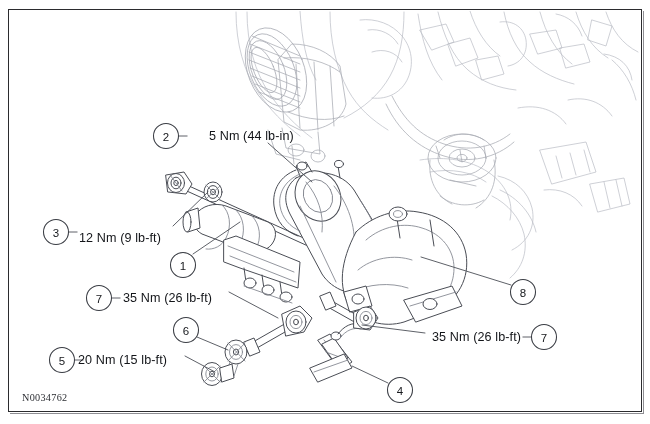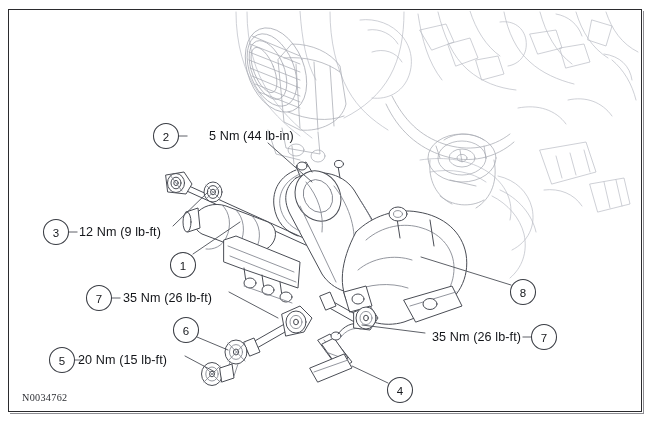--- a/index.html
+++ b/index.html
@@ -361,7 +361,7 @@
 
     <div id="torque-layer">
         <div class="torque-t" style="left: 189px; top: 129px; margin-left: 20px;">5 Nm (44 lb-in)</div>
-        <div class="torque-t" style="left: 79px; top: 225px;">12 Nm (9 lb-ft)</div>
+        <div class="torque-t" style="left: 79px; top: 231px;">12 Nm (9 lb-ft)</div>
         <div class="torque-t" style="left: 78px; top: 353px;">20 Nm (15 lb-ft)</div>
         <div class="torque-t" style="left: 123px; top: 291px;">35 Nm (26 lb-ft)</div>
         <div class="torque-t" style="left: 432px; top: 330px;">35 Nm (26 lb-ft)</div>

